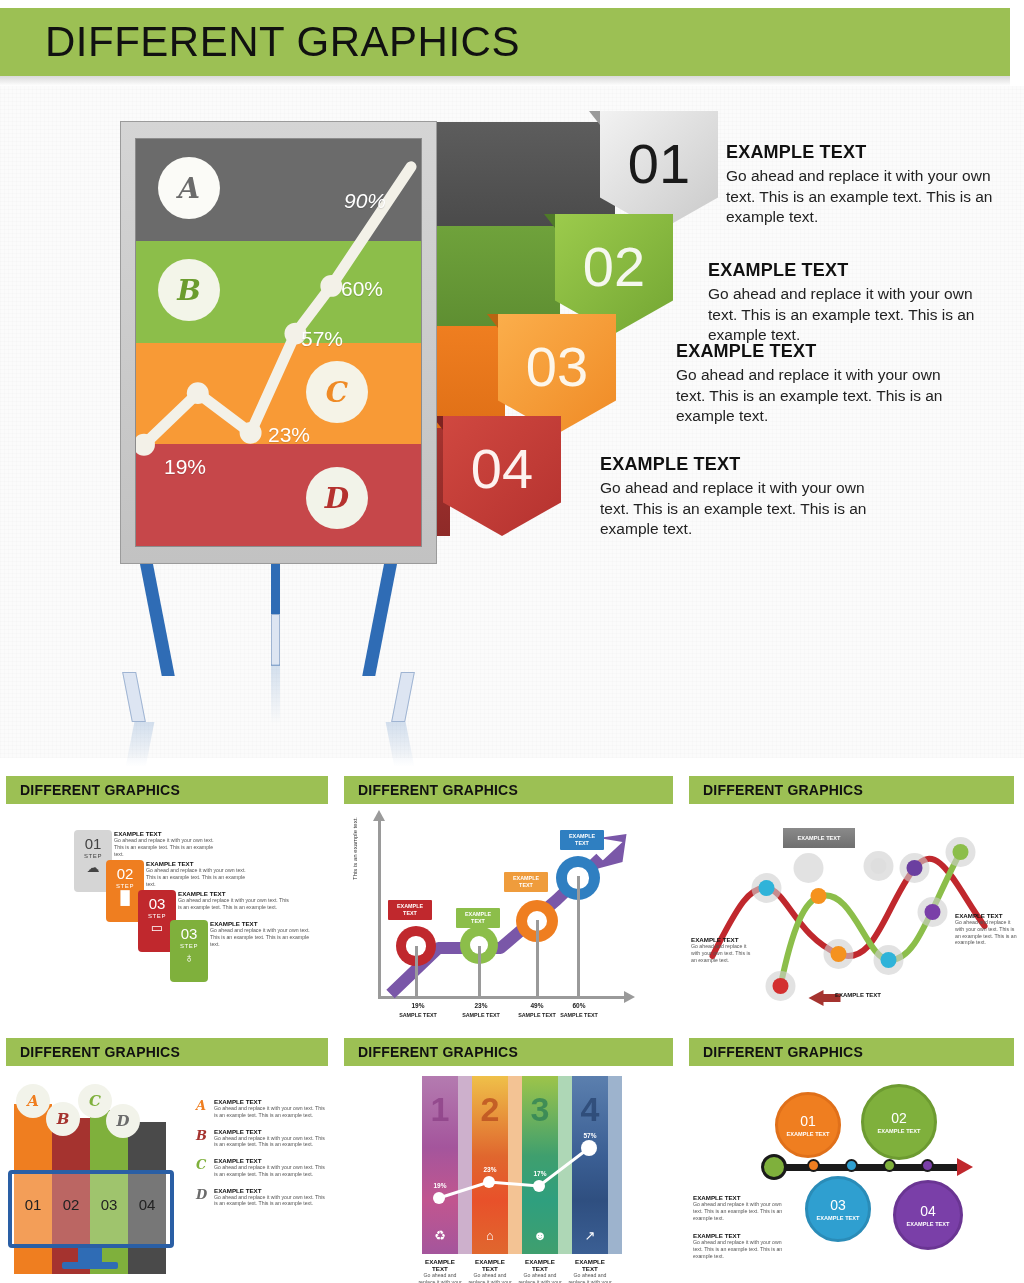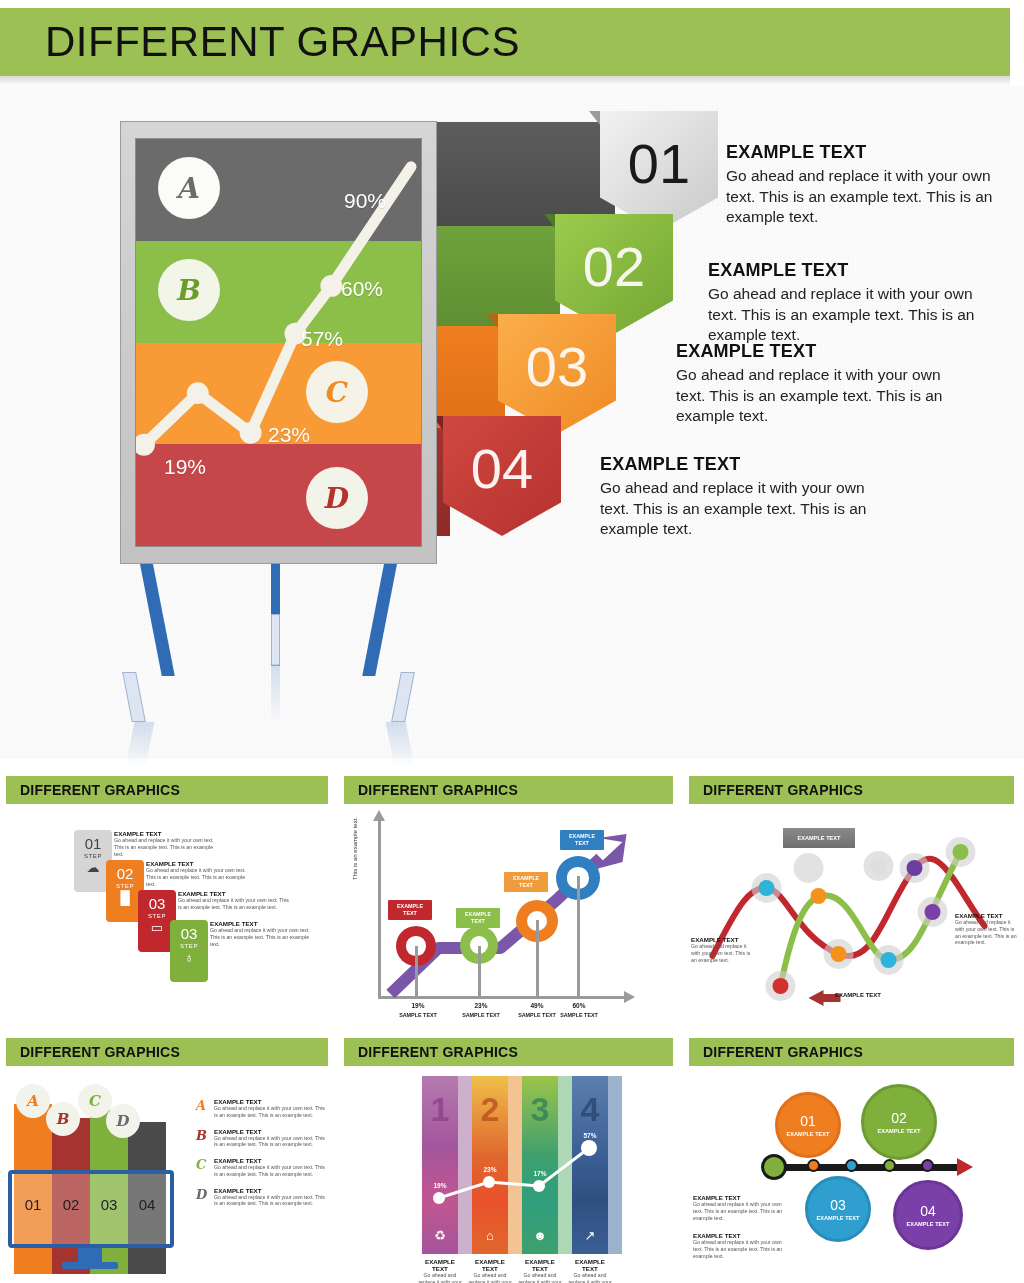--- a/index.html
+++ b/index.html
@@ -263,7 +263,7 @@
           <span>D</span>
         </div>
 
-        <div class="pct" style="left:208px; top:50px;">90%</div>
+        <div class="pct" style="left:208px; top:50px;font-style:italic;">90%</div>
         <div class="pct" style="left:205px; top:138px;">60%</div>
         <div class="pct" style="left:165px; top:188px;">57%</div>
         <div class="pct" style="left:132px; top:284px;">23%</div>

